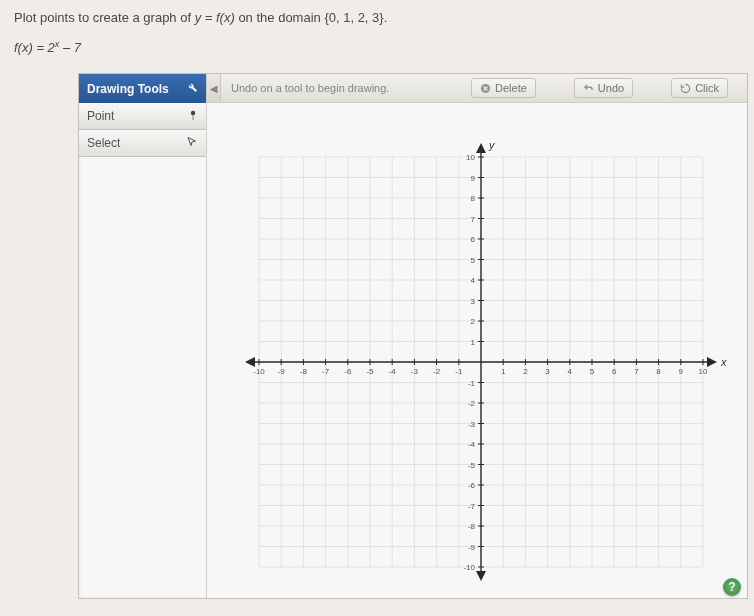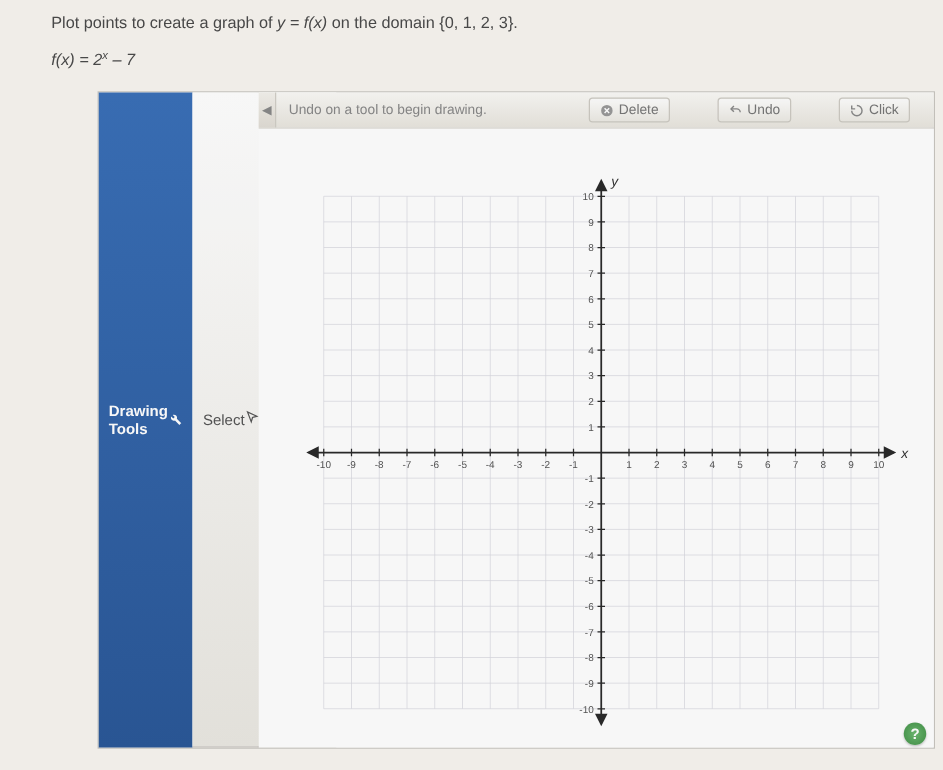--- a/index.html
+++ b/index.html
@@ -15,7 +15,6 @@
       padding: 10px 14px 6px;
       color: #4a4a4a;
       font-size: 13px;
-      margin-left: 27px;
     }
     .question-text { margin-bottom: 14px; }
     .formula { font-style: italic; font-size: 13px; }

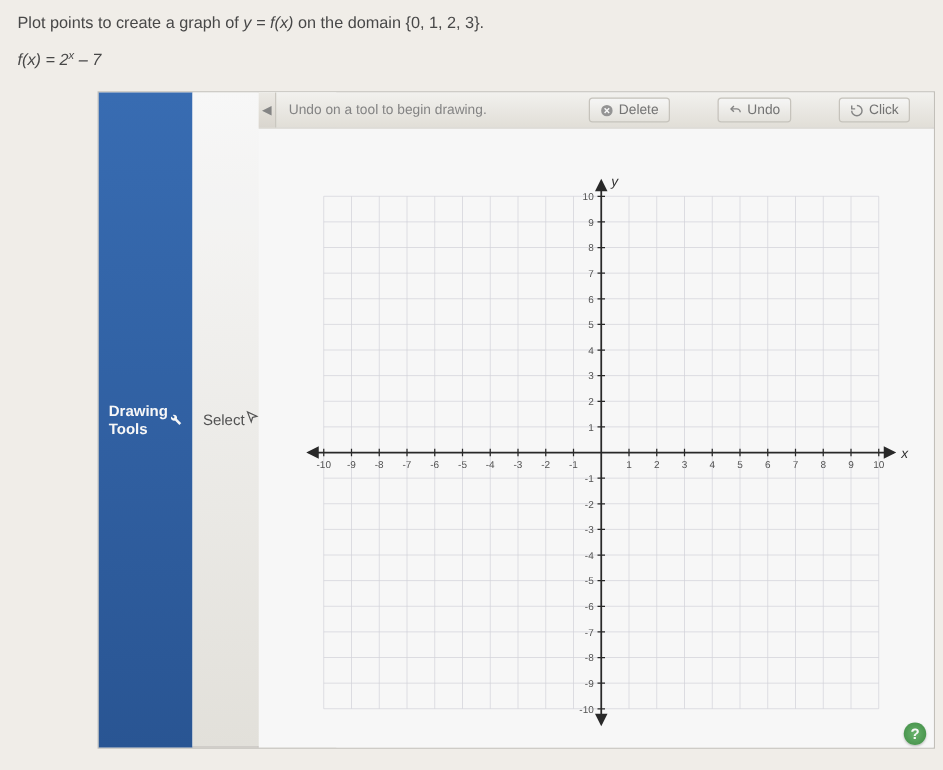--- a/index.html
+++ b/index.html
@@ -32,6 +32,7 @@
       width: 128px;
       border-right: 1px solid #d6d3cd;
       display: flex;
+      flex-direction: column;
     }
     .tool-header {
       background: linear-gradient(#3a6fb7, #2a5898);

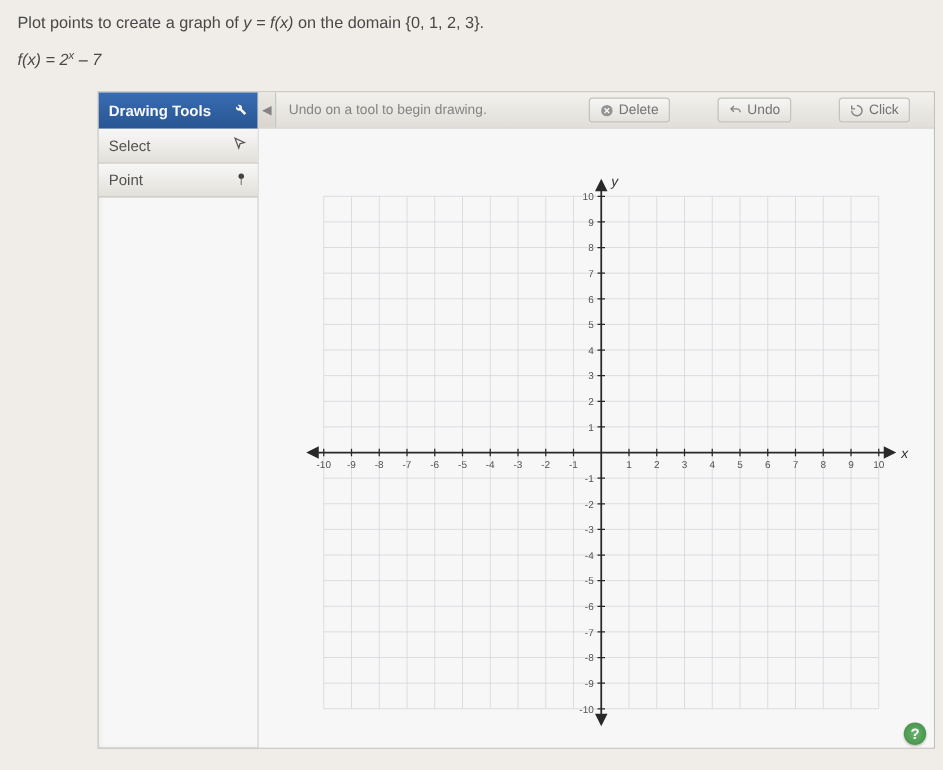--- a/index.html
+++ b/index.html
@@ -148,19 +148,19 @@
       </span>
     </div>
     <div class="tool-item">
-      <span>Select</span>
-      <span class="tool-icon">
-        <svg width="12" height="12" viewBox="0 0 24 24" fill="none" stroke="#555" stroke-width="2">
-            <path d="M4 3l6 16 2-7 7-2z"></path>
-          </svg>
-      </span>
-    </div>
-    <div class="tool-item">
       <span>Point</span>
       <span class="tool-icon">
         <svg width="10" height="10" viewBox="0 0 10 10">
             <circle cx="5" cy="3" r="2.2" fill="#444"></circle>
             <line x1="5" y1="5" x2="5" y2="10" stroke="#888" stroke-width="1"></line>
+          </svg>
+      </span>
+    </div>
+    <div class="tool-item">
+      <span>Select</span>
+      <span class="tool-icon">
+        <svg width="12" height="12" viewBox="0 0 24 24" fill="none" stroke="#555" stroke-width="2">
+            <path d="M4 3l6 16 2-7 7-2z"></path>
           </svg>
       </span>
     </div>

